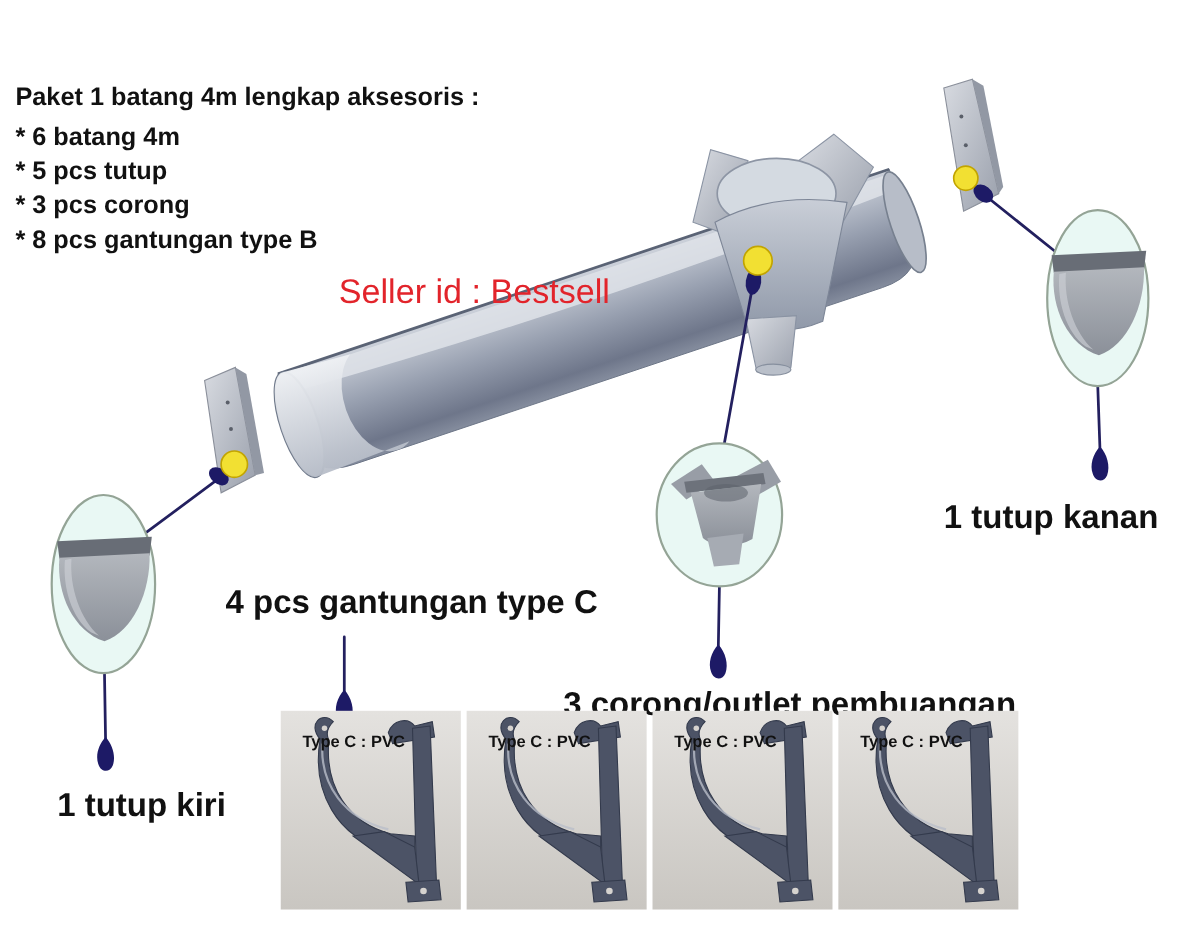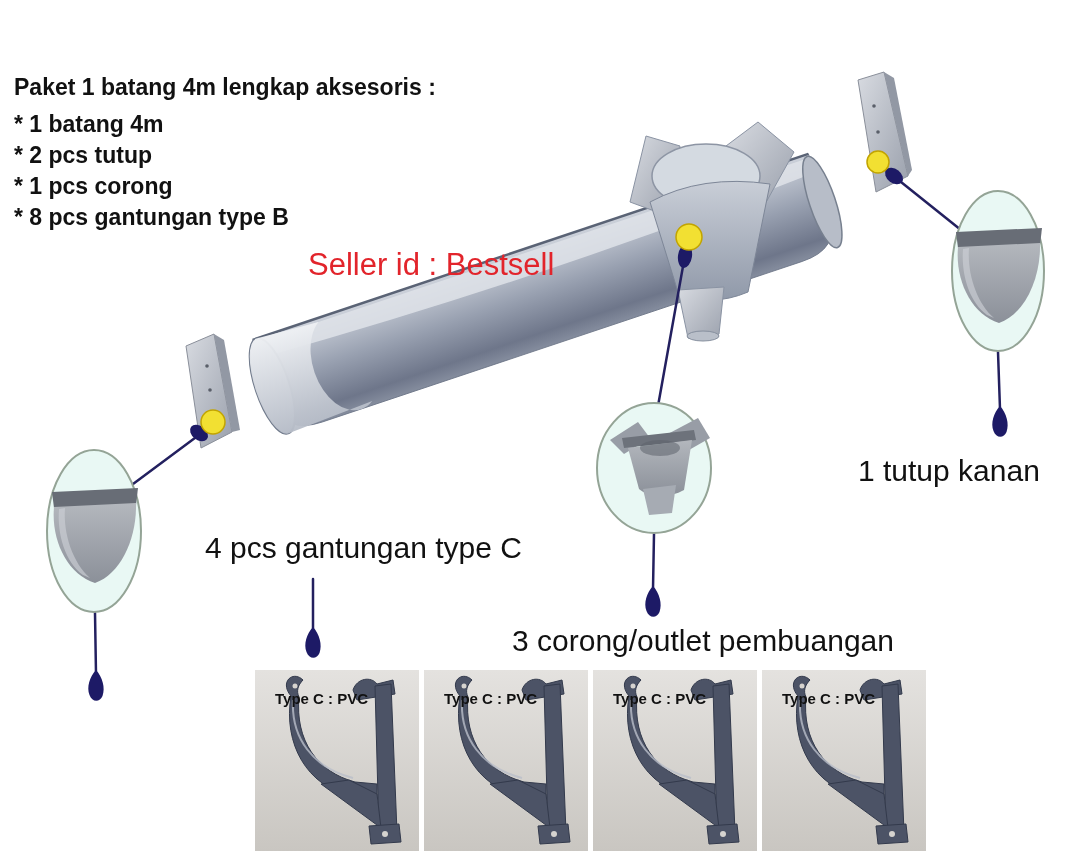--- a/index.html
+++ b/index.html
@@ -146,7 +146,7 @@
 
   <div class="intro">
     <div class="title">Paket 1 batang 4m lengkap aksesoris :</div>
-    <div>* 1 batang 4m</div>
+    <div>* 6 batang 4m</div>
     <div>* 2 pcs tutup</div>
     <div>* 1 pcs corong</div>
     <div>* 8 pcs gantungan type B</div>

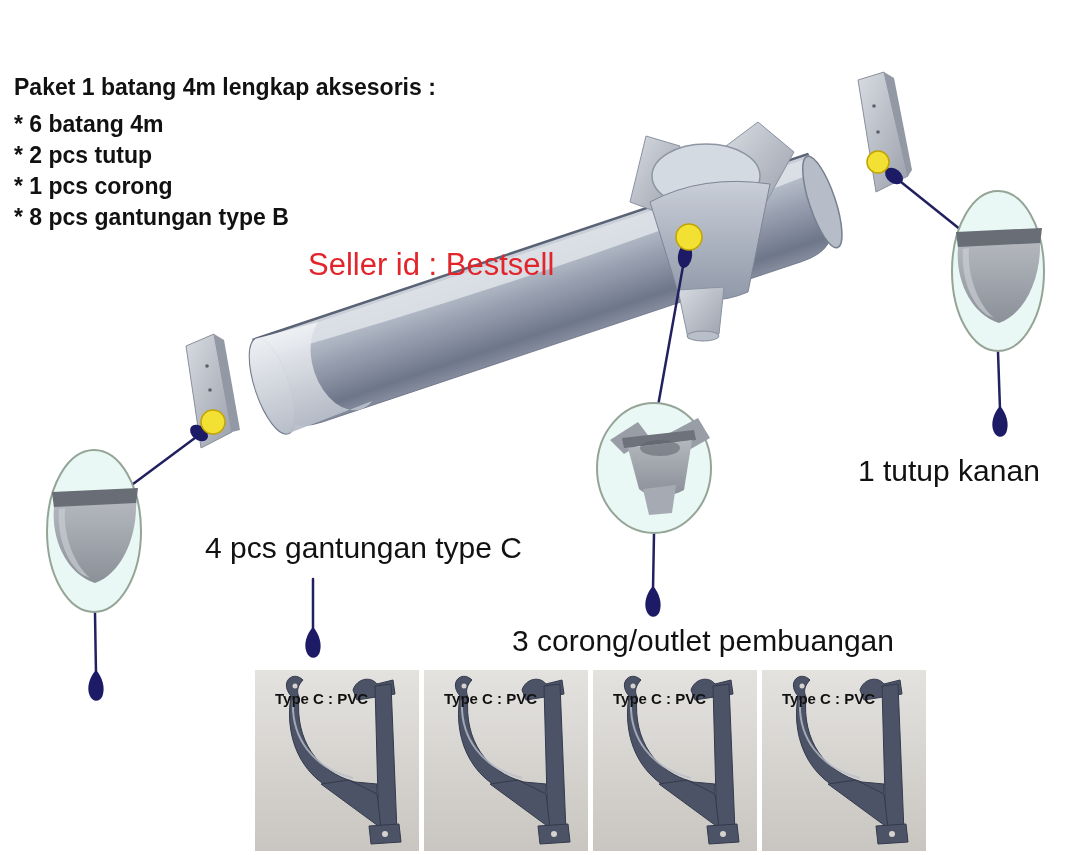--- a/index.html
+++ b/index.html
@@ -147,7 +147,7 @@
   <div class="intro">
     <div class="title">Paket 1 batang 4m lengkap aksesoris :</div>
     <div>* 6 batang 4m</div>
-    <div>* 2 pcs tutup</div>
+    <div>* 5 pcs tutup</div>
     <div>* 1 pcs corong</div>
     <div>* 8 pcs gantungan type B</div>
   </div>

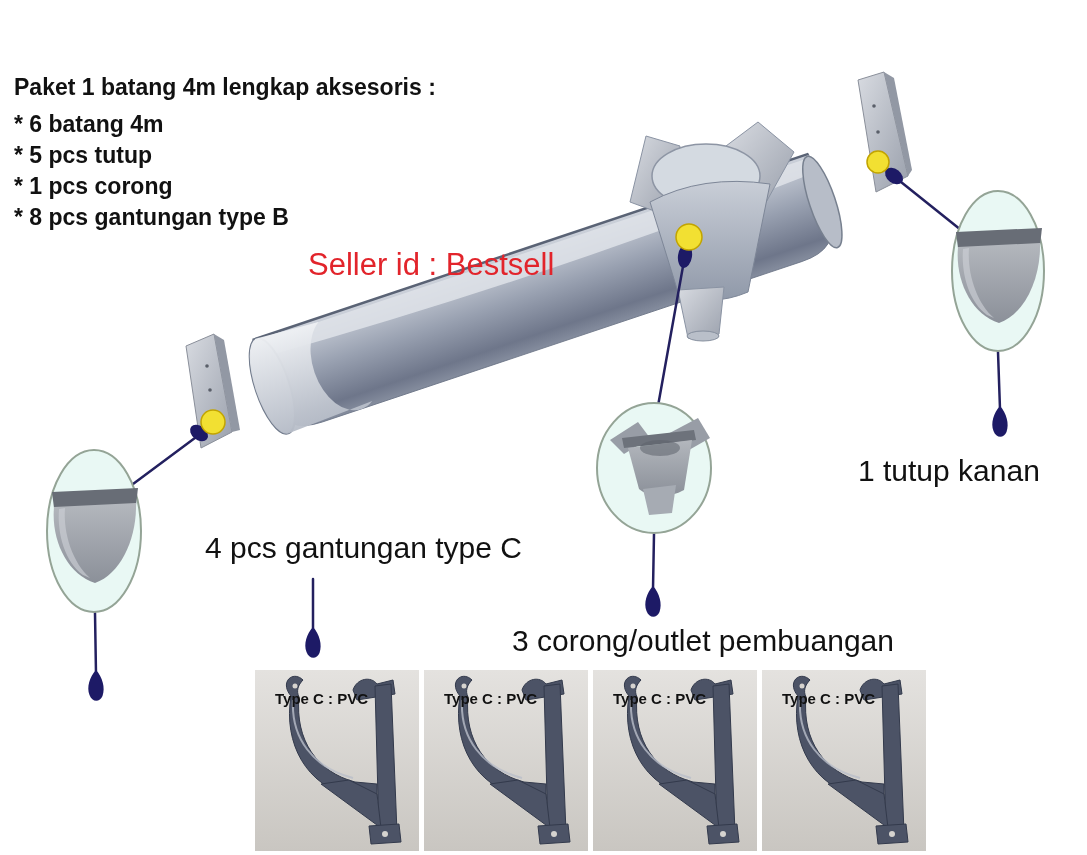--- a/index.html
+++ b/index.html
@@ -148,7 +148,7 @@
     <div class="title">Paket 1 batang 4m lengkap aksesoris :</div>
     <div>* 6 batang 4m</div>
     <div>* 5 pcs tutup</div>
-    <div>* 1 pcs corong</div>
+    <div>* 3 pcs corong</div>
     <div>* 8 pcs gantungan type B</div>
   </div>
 

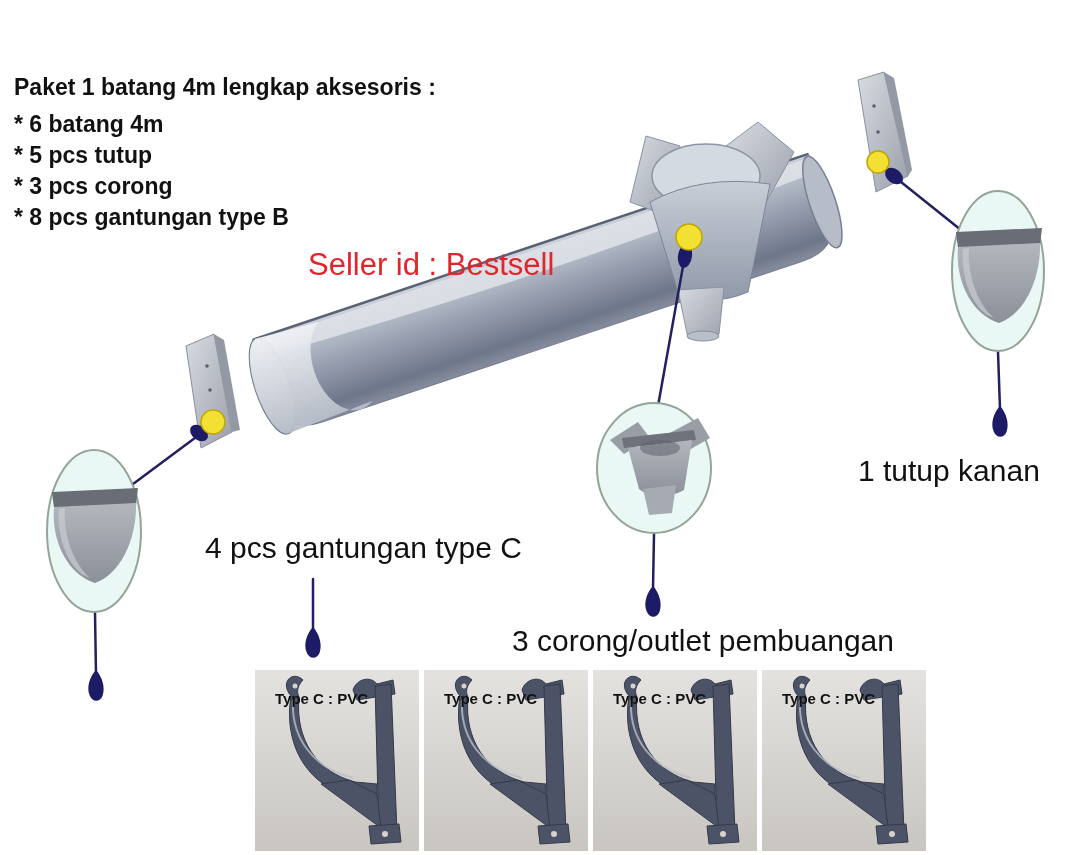--- a/index.html
+++ b/index.html
@@ -9,7 +9,7 @@
   .intro{position:absolute;left:14px;top:38px;font-weight:700;font-size:23px;line-height:31px;color:#111;}
   .intro .title{margin-bottom:6px;}
   .watermark{position:absolute;left:308px;top:213px;font-weight:400;font-size:31px;color:#e2242b;white-space:nowrap;}
-  .lbl{position:absolute;font-weight:400;font-size:30px;color:#111;white-space:nowrap;}
+  .lbl{position:absolute;font-weight:700;font-size:30px;color:#111;white-space:nowrap;}
   .lbl-kanan{left:858px;top:420px;}
   .lbl-gantungan{left:205px;top:497px;}
   .lbl-corong{left:512px;top:590px;}

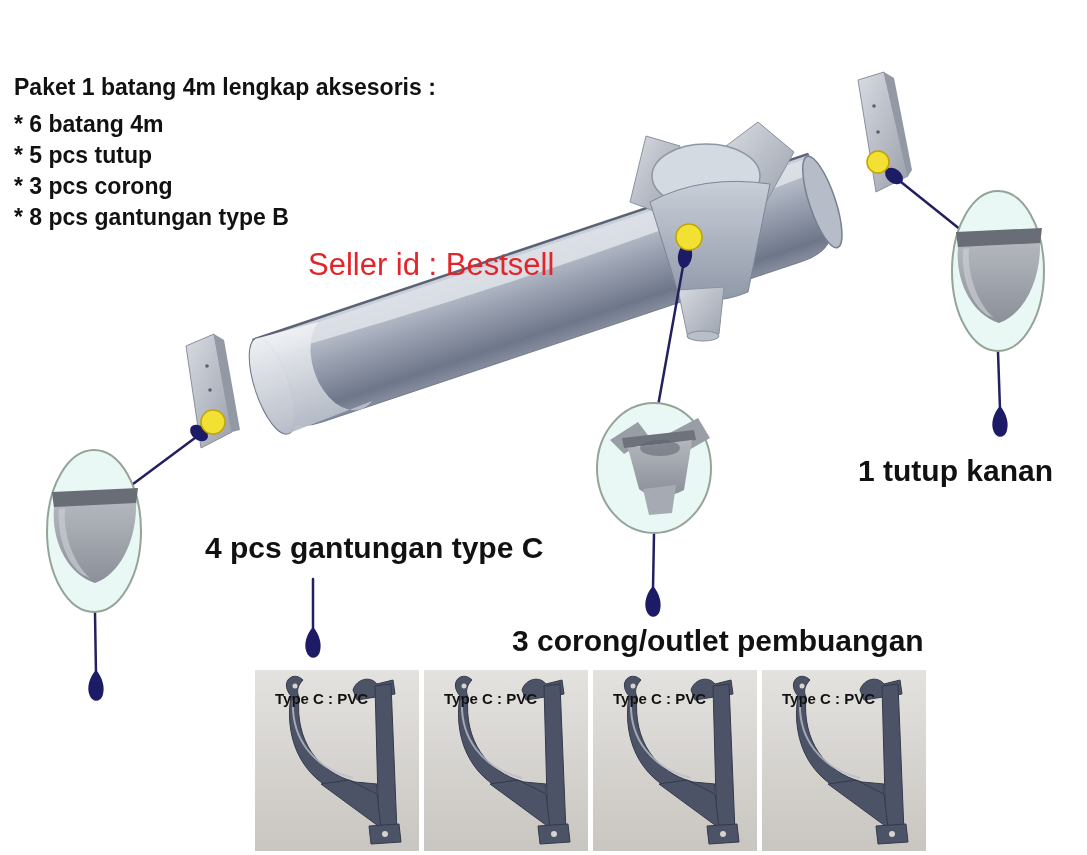--- a/index.html
+++ b/index.html
@@ -14,7 +14,7 @@
   .lbl-gantungan{left:205px;top:497px;}
   .lbl-corong{left:512px;top:590px;}
   .lbl-kiri{left:52px;top:682px;}
-  .photo{position:absolute;top:636px;width:141px;height:181px;}
+  .photo{position:absolute;top:612px;width:141px;height:181px;}
   .photo svg{display:block;}
   .photo .tag{position:absolute;left:20px;top:20px;font-size:15px;font-weight:700;color:#111;white-space:nowrap;}
   .p1{left:255px;} .p2{left:424px;} .p3{left:593px;} .p4{left:762px;}

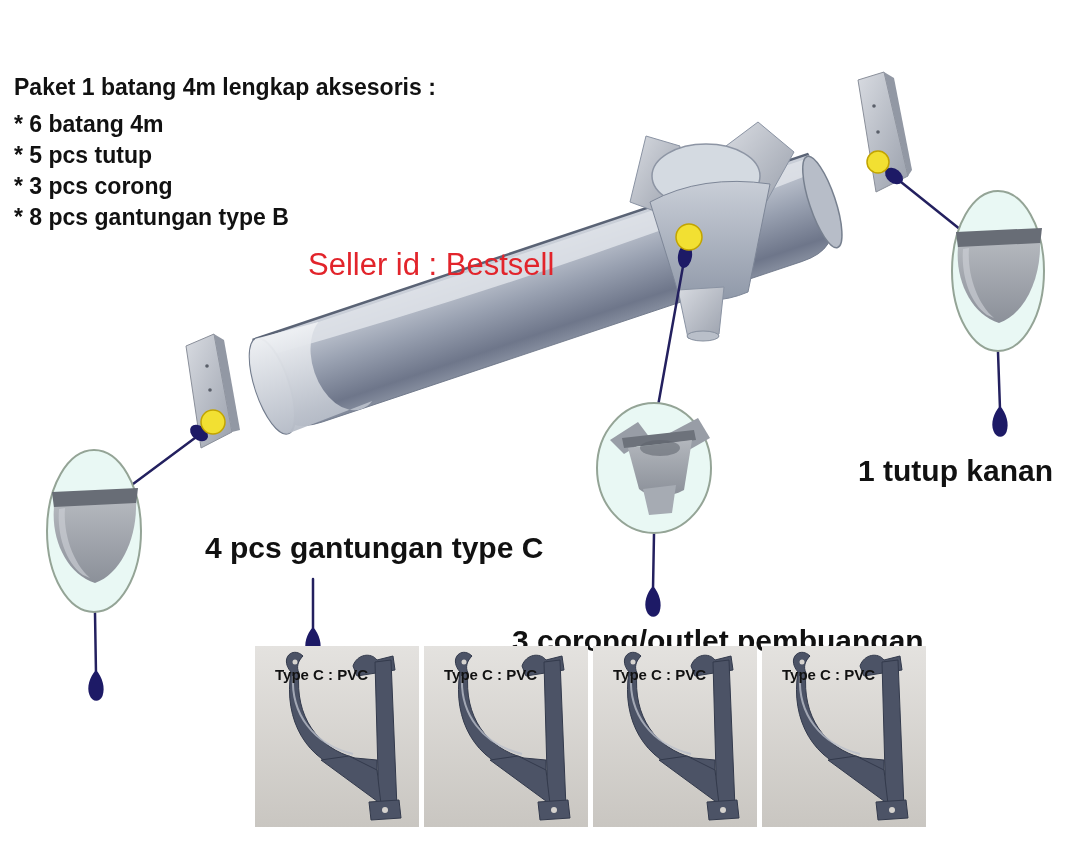--- a/index.html
+++ b/index.html
@@ -157,6 +157,7 @@
   <div class="lbl lbl-kanan">1 tutup kanan</div>
   <div class="lbl lbl-gantungan">4 pcs gantungan type C</div>
   <div class="lbl lbl-corong">3 corong/outlet pembuangan</div>
+  <div class="lbl lbl-kiri">1 tutup kiri</div>
 
   <div class="photo p1">
     <svg width="164" height="181" viewBox="0 0 164 181">

